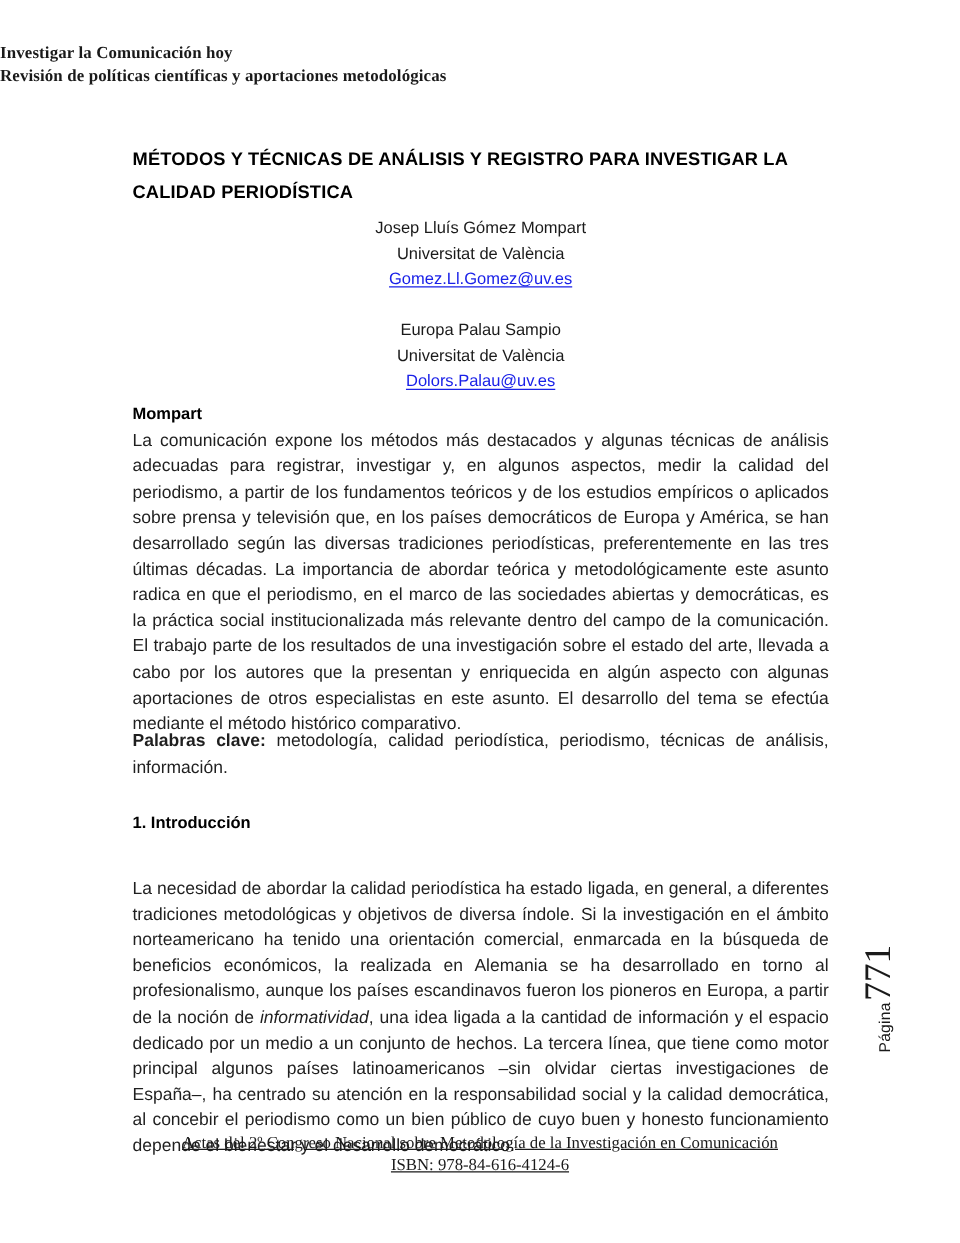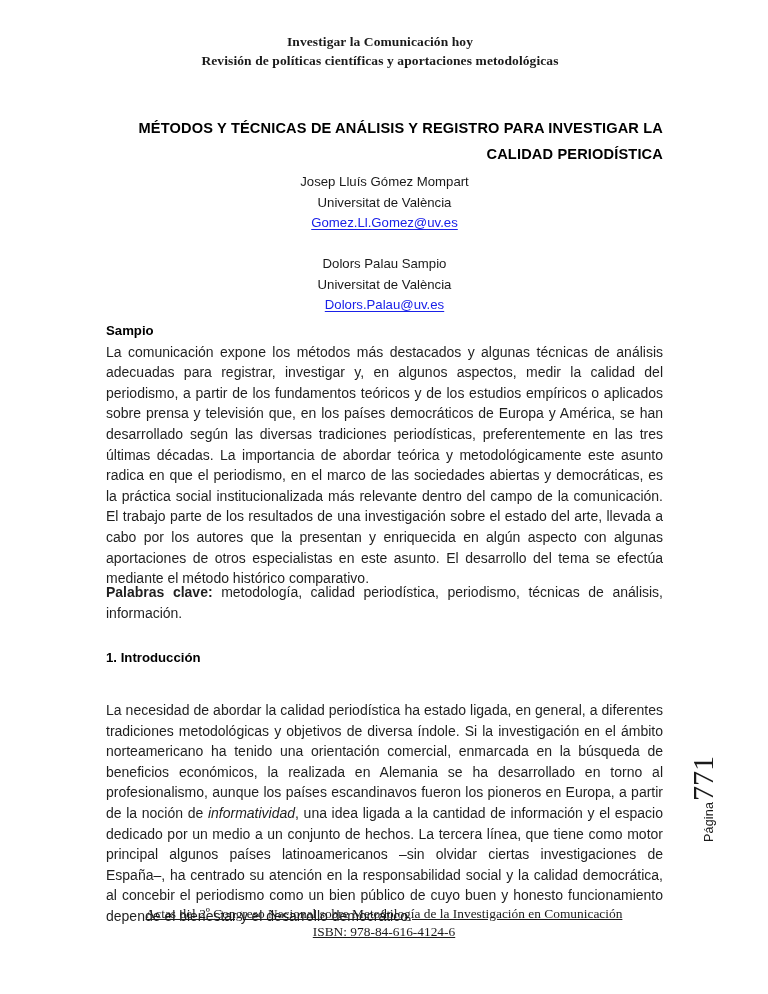--- a/index.html
+++ b/index.html
@@ -30,7 +30,6 @@
     top: 33px;
     left: 0;
     width: 760px;
-    text-align: center;
     font-family: "Liberation Serif", serif;
     font-weight: bold;
     font-size: 13.5px;

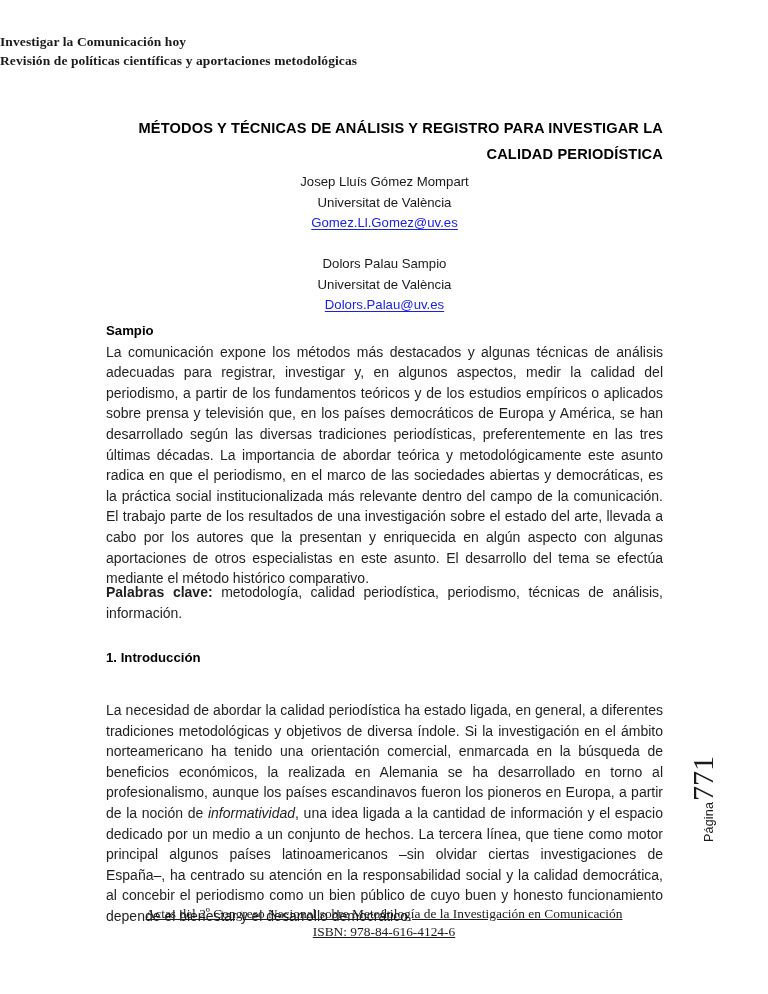--- a/index.html
+++ b/index.html
@@ -44,7 +44,7 @@
     top: 105px;
     left: 106px;
     width: 557px;
-    text-align: right;
+    text-align: left;
     font-family: "Liberation Sans", sans-serif;
     font-weight: bold;
     font-size: 14.6px;

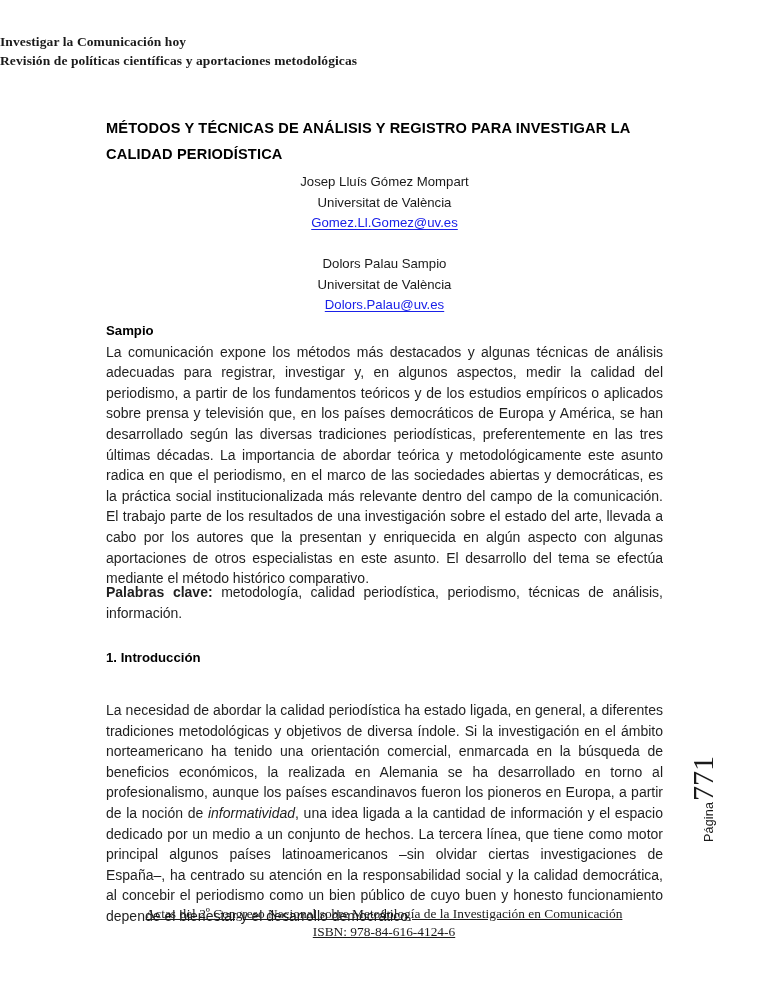--- a/index.html
+++ b/index.html
@@ -173,7 +173,7 @@
       <a class="author-email" href="#">Gomez.Ll.Gomez@uv.es</a>
     </div>
     <div class="author-block">
-      <span class="author-name">Dolors Palau Sampio</span>
+      <span class="author-name">Europa Palau Sampio</span>
       <span class="author-affil">Universitat de València</span>
       <a class="author-email" href="#">Dolors.Palau@uv.es</a>
     </div>

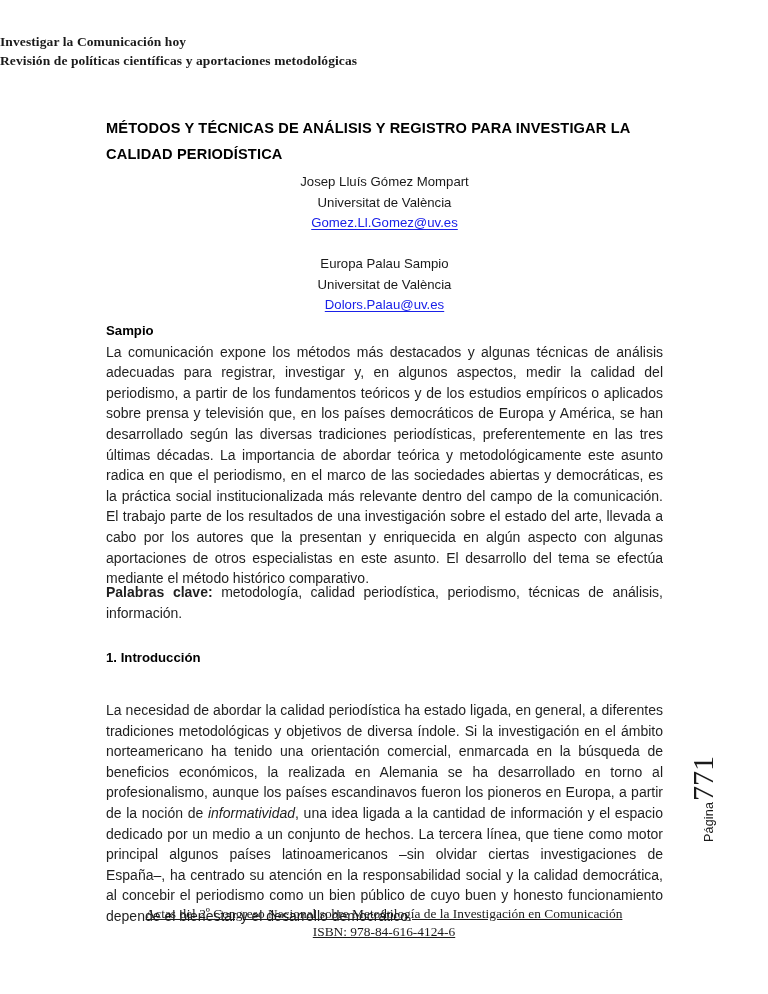--- a/index.html
+++ b/index.html
@@ -180,7 +180,7 @@
   </div>
 
   <div class="col abstract">
-    <span class="abstract-label">Sampio</span>
+    <span class="abstract-label">Mompart</span>
     <p class="para">La comunicación expone los métodos más destacados y algunas técnicas de análisis adecuadas para registrar, investigar y, en algunos aspectos, medir la calidad del periodismo, a partir de los fundamentos teóricos y de los estudios empíricos o aplicados sobre prensa y televisión que, en los países democráticos de Europa y América, se han desarrollado según las diversas tradiciones periodísticas, preferentemente en las tres últimas décadas. La importancia de abordar teórica y metodológicamente este asunto radica en que el periodismo, en el marco de las sociedades abiertas y democráticas, es la práctica social institucionalizada más relevante dentro del campo de la comunicación.    El trabajo parte de los resultados de una investigación sobre el estado del arte, llevada a cabo por los autores que la presentan y enriquecida en algún aspecto con algunas aportaciones de otros especialistas en este asunto. El desarrollo del tema se efectúa mediante el método histórico comparativo.</p>
   </div>
 

